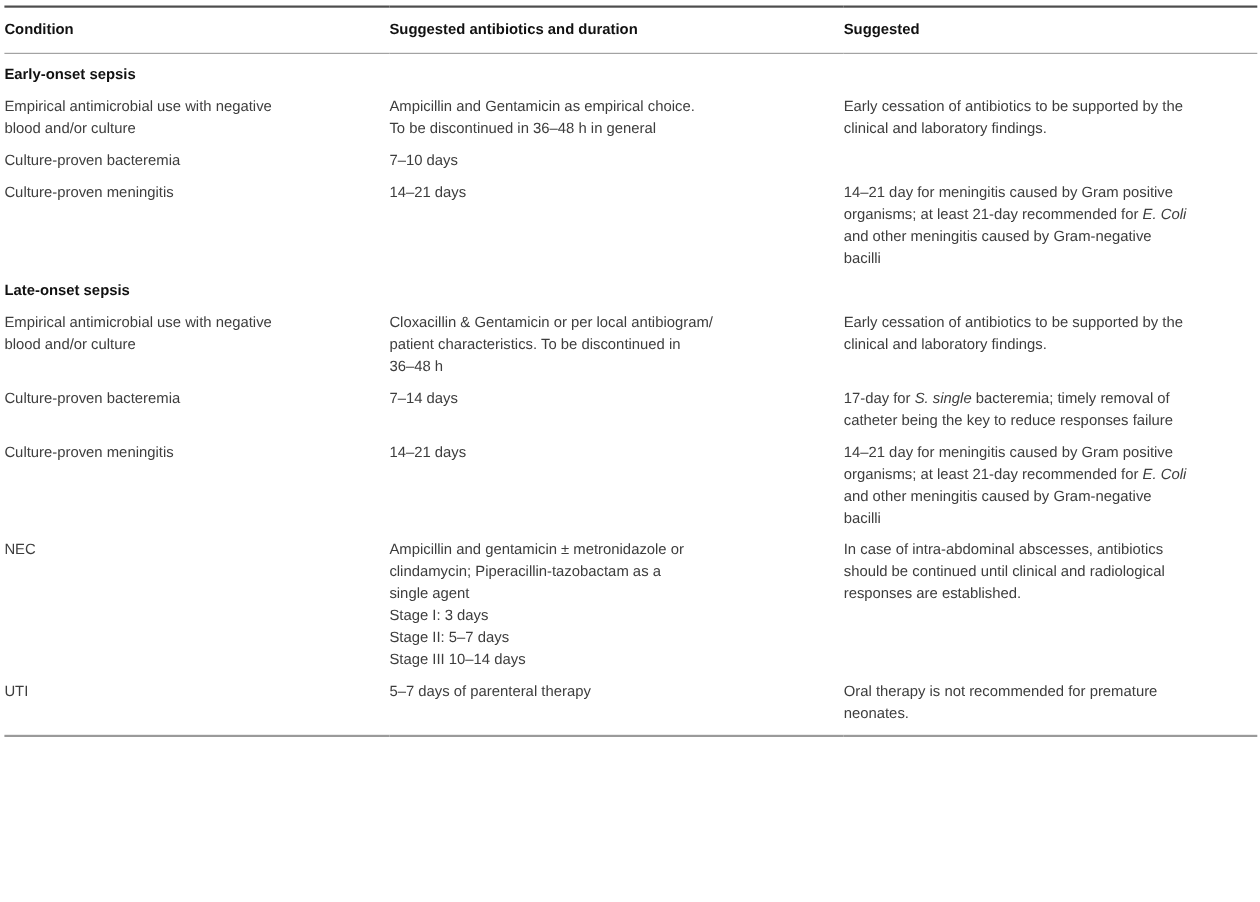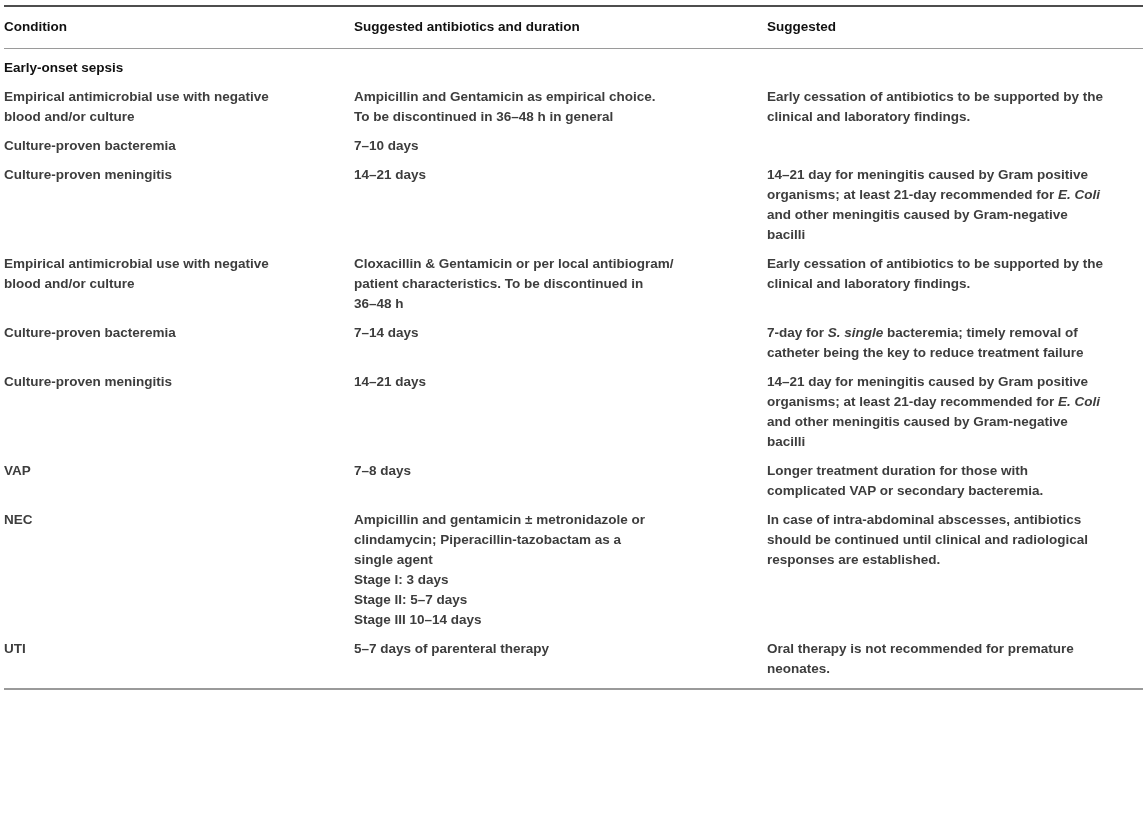--- a/index.html
+++ b/index.html
@@ -41,7 +41,6 @@
     vertical-align: top;
     padding: 9px 10px 0 0;
     white-space: pre-line;
-    font-weight: bold;
   }
   tr.section-row td {
     font-weight: bold;

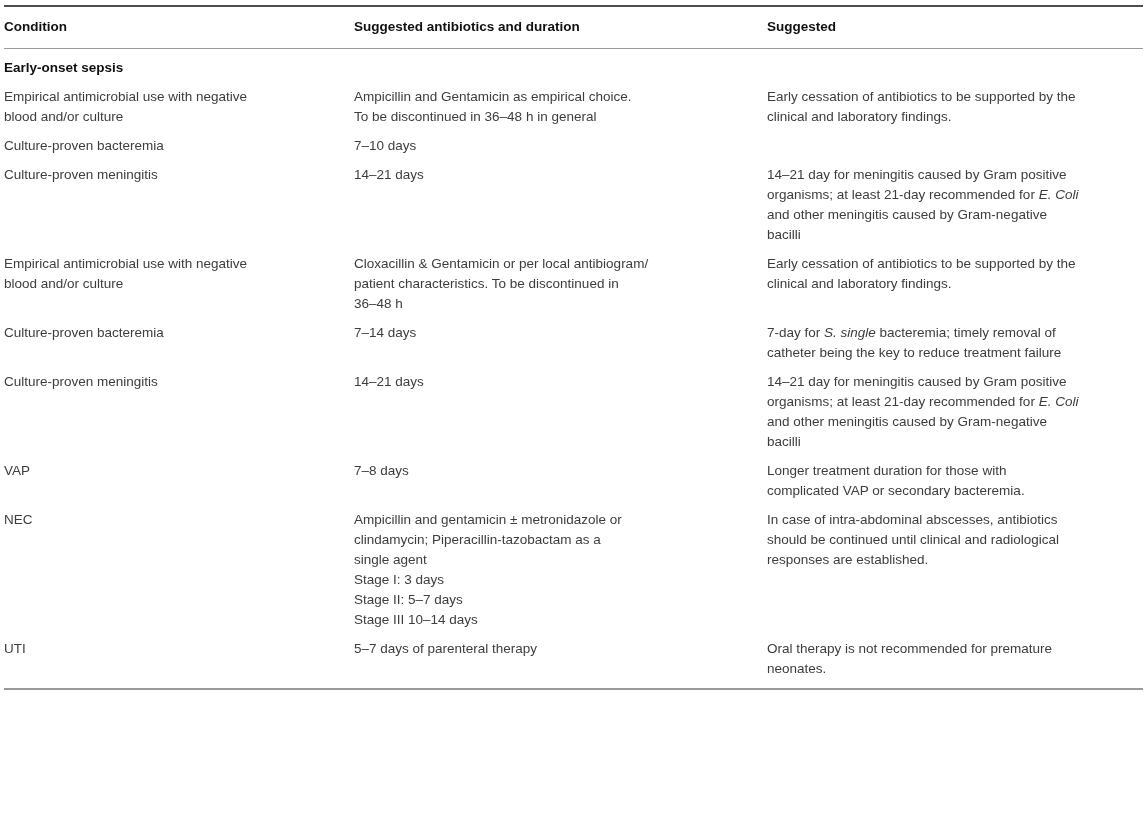--- a/index.html
+++ b/index.html
@@ -94,6 +94,9 @@
 bacilli</span></td>
       </tr>
 
+      <tr class="section-row">
+        <td colspan="3">Late-onset sepsis</td>
+      </tr>
       <tr>
         <td>Empirical antimicrobial use with negative
 blood and/or culture</td>

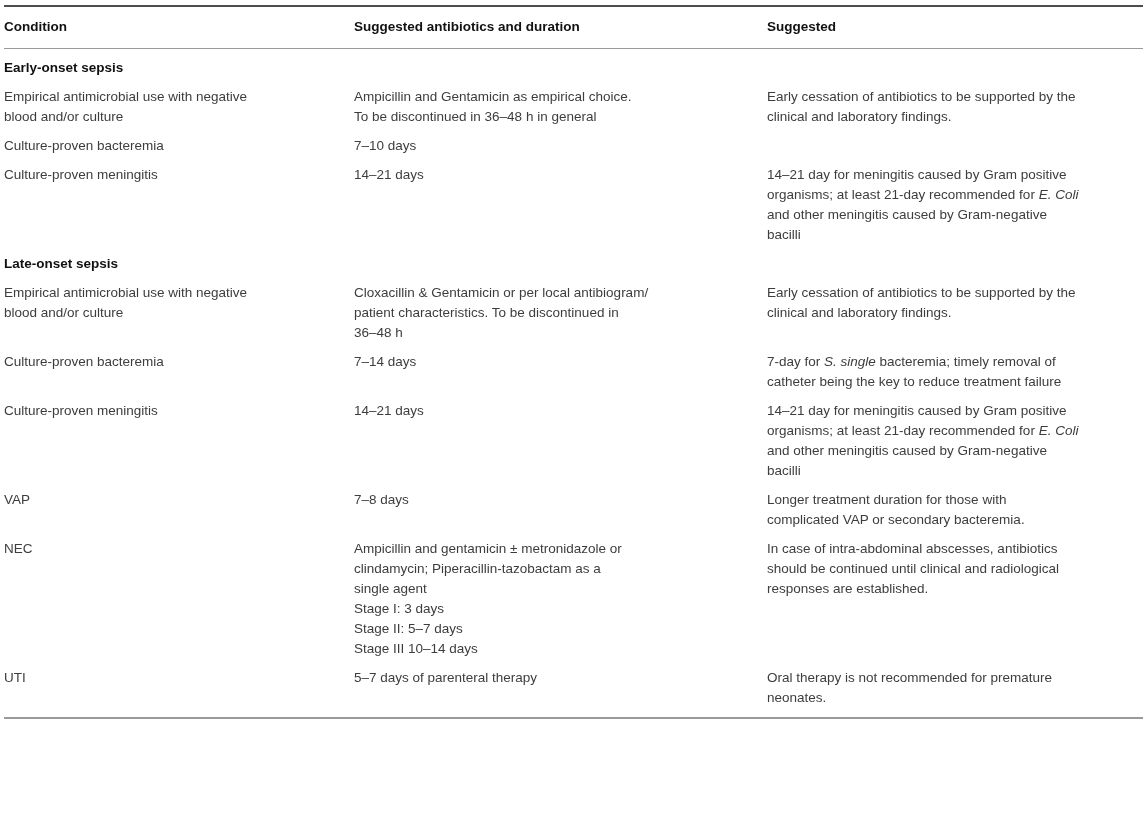--- a/index.html
+++ b/index.html
@@ -109,7 +109,7 @@
       <tr>
         <td>Culture-proven bacteremia</td>
         <td>7–14 days</td>
-        <td><span>7-day for </span><em>S. single</em><span> bacteremia; timely removal of
+        <td><span>17-day for </span><em>S. single</em><span> bacteremia; timely removal of
 catheter being the key to reduce treatment failure</span></td>
       </tr>
       <tr>

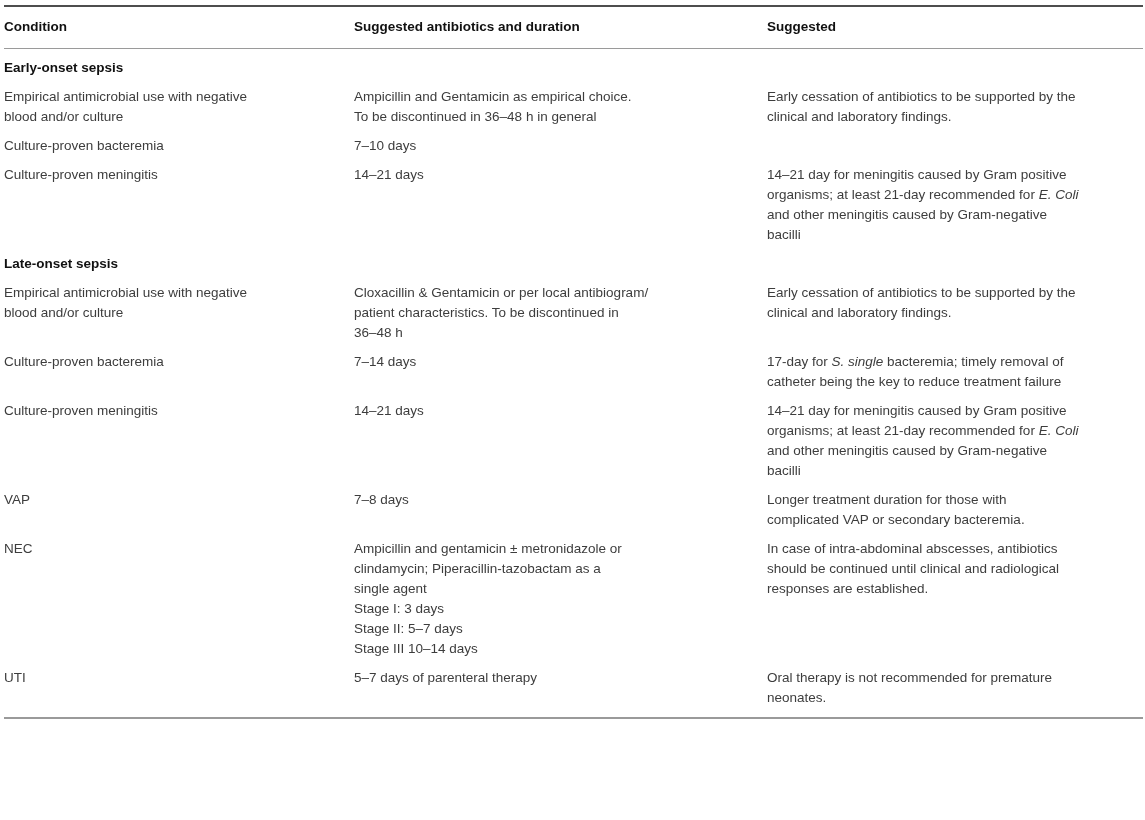--- a/index.html
+++ b/index.html
@@ -110,7 +110,7 @@
         <td>Culture-proven bacteremia</td>
         <td>7–14 days</td>
         <td><span>17-day for </span><em>S. single</em><span> bacteremia; timely removal of
-catheter being the key to reduce treatment failure</span></td>
+catheter being the key to reduce responses failure</span></td>
       </tr>
       <tr>
         <td>Culture-proven meningitis</td>

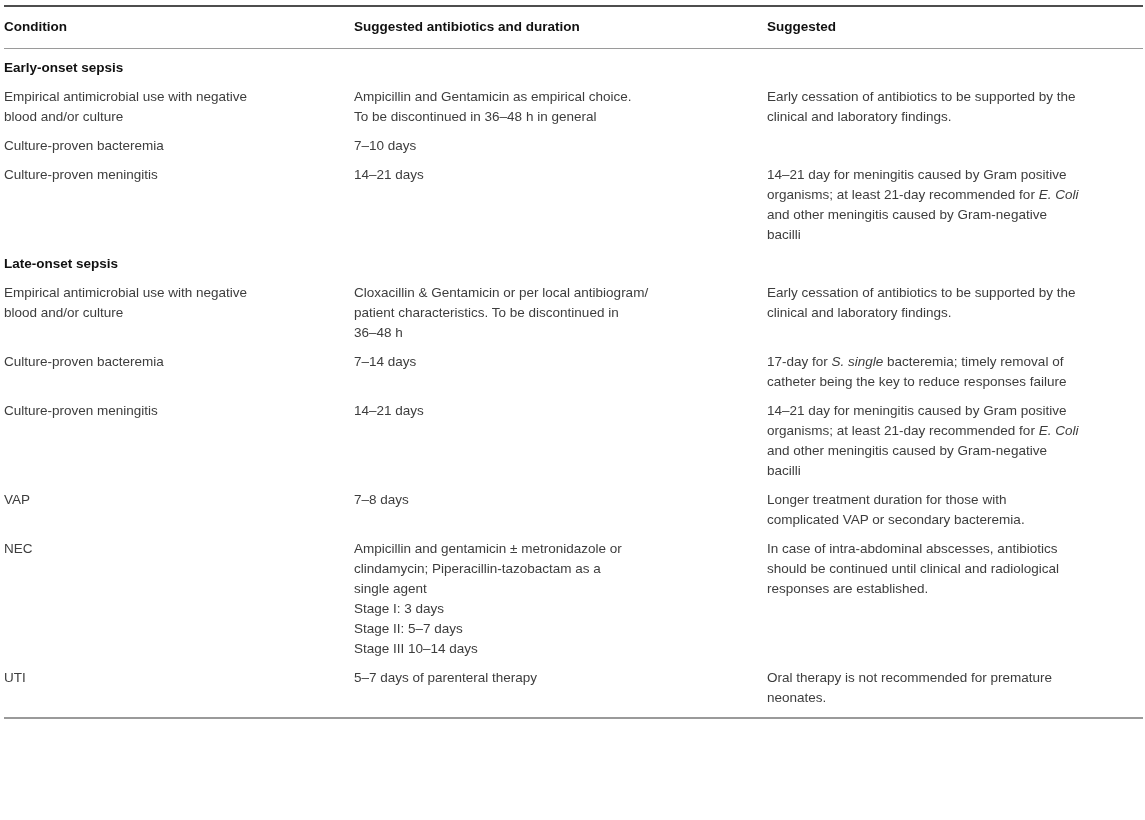--- a/index.html
+++ b/index.html
@@ -121,12 +121,6 @@
 bacilli</span></td>
       </tr>
 
-      <tr>
-        <td>VAP</td>
-        <td>7–8 days</td>
-        <td>Longer treatment duration for those with
-complicated VAP or secondary bacteremia.</td>
-      </tr>
 
       <tr>
         <td>NEC</td>

